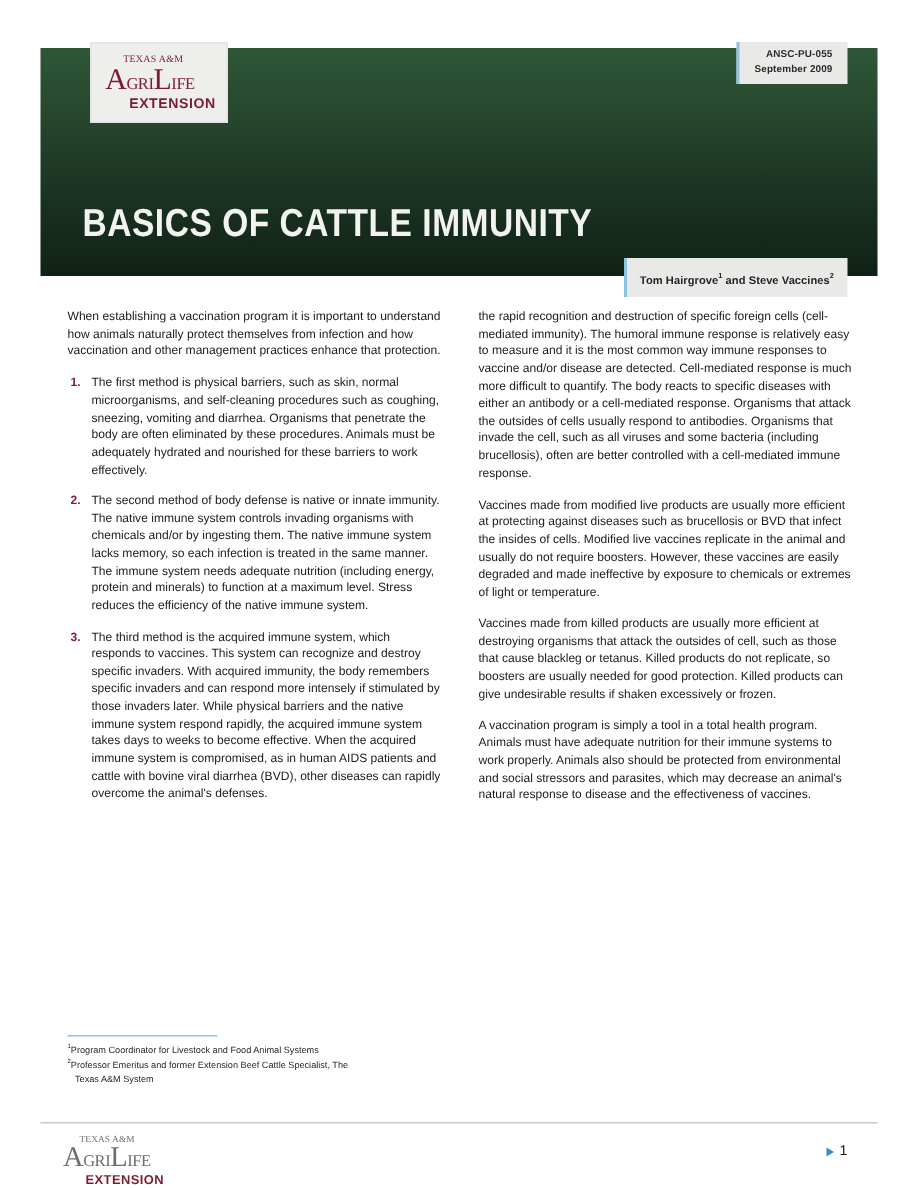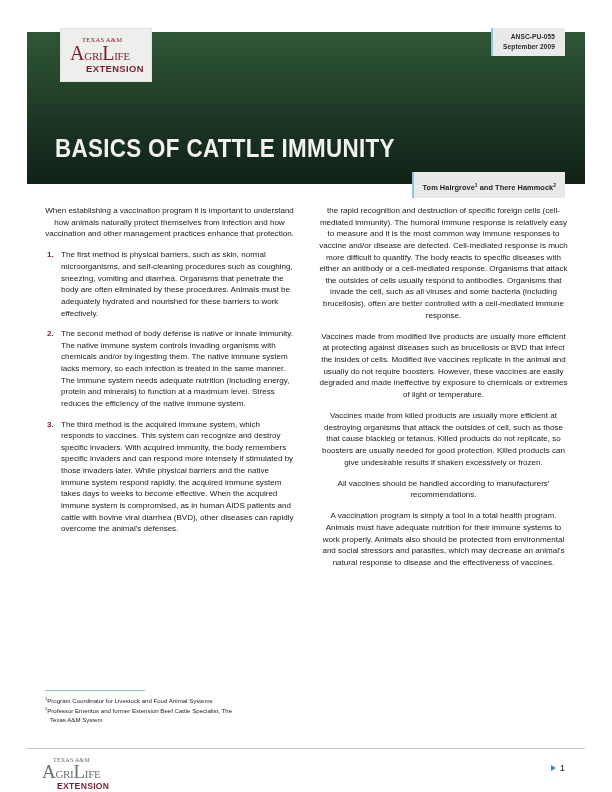--- a/index.html
+++ b/index.html
@@ -276,7 +276,7 @@
   <div class="doc-title">BASICS OF CATTLE IMMUNITY</div>
 
   <div class="author-box">
-    <span><span>Tom Hairgrove</span><sup>1</sup><span> and There Hammock</span><sup>2</sup></span>
+    <span><span>Tom Hairgrove</span><sup>1</sup><span> and Steve Vaccines</span><sup>2</sup></span>
   </div>
 
   <div class="columns">

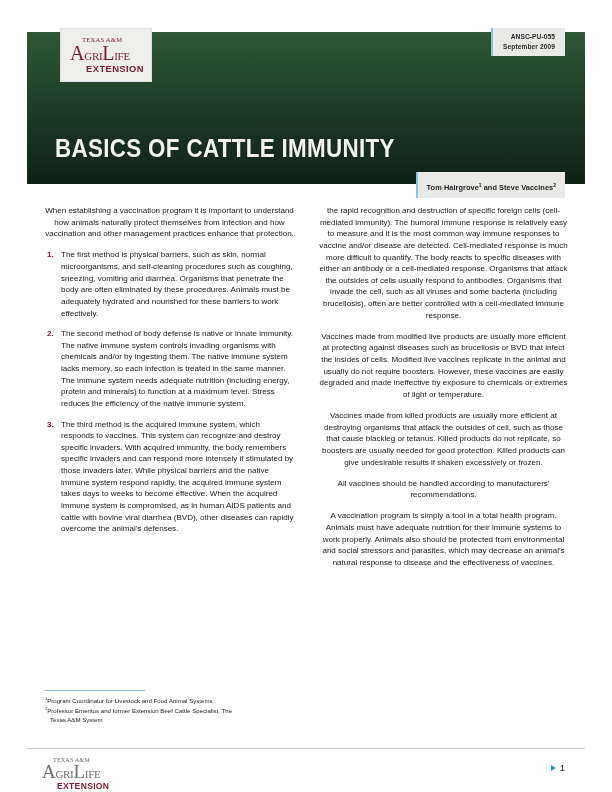--- a/index.html
+++ b/index.html
@@ -143,7 +143,7 @@
     font-size: 8.05px;
     line-height: 1.445;
     color: #1a1a1a;
-    text-align: center;
+    text-align: left;
     margin-bottom: 9.5px;
   }
 

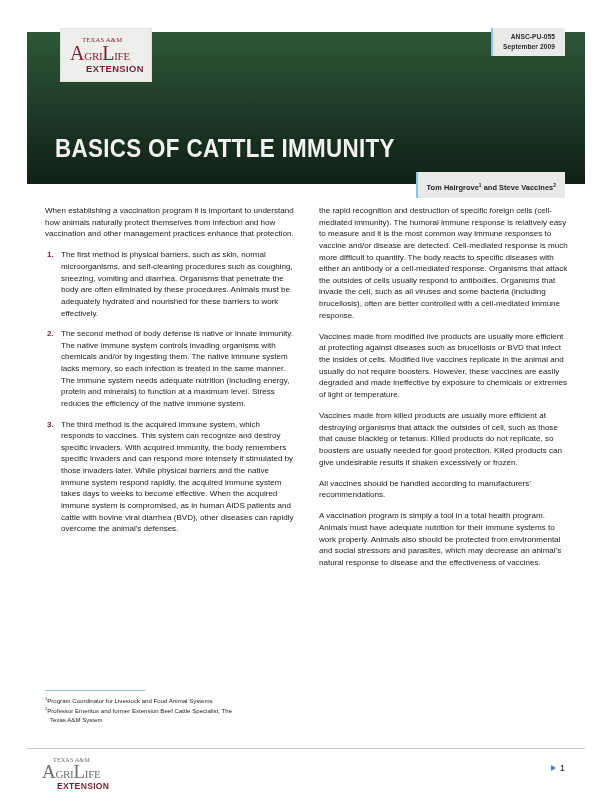--- a/index.html
+++ b/index.html
@@ -305,7 +305,6 @@
       <p class="body">the rapid recognition and destruction of specific foreign cells (cell-mediated immunity). The humoral immune response is relatively easy to measure and it is the most common way immune responses to vaccine and/or disease are detected. Cell-mediated response is much more difficult to quantify. The body reacts to specific diseases with either an antibody or a cell-mediated response. Organisms that attack the outsides of cells usually respond to antibodies. Organisms that invade the cell, such as all viruses and some bacteria (including brucellosis), often are better controlled with a cell-mediated immune response.</p>
       <p class="body">Vaccines made from modified live products are usually more efficient at protecting against diseases such as brucellosis or BVD that infect the insides of cells. Modified live vaccines replicate in the animal and usually do not require boosters. However, these vaccines are easily degraded and made ineffective by exposure to chemicals or extremes of light or temperature.</p>
       <p class="body">Vaccines made from killed products are usually more efficient at destroying organisms that attack the outsides of cell, such as those that cause blackleg or tetanus. Killed products do not replicate, so boosters are usually needed for good protection. Killed products can give undesirable results if shaken excessively or frozen.</p>
-      <p class="body">All vaccines should be handled according to manufacturers' recommendations.</p>
       <p class="body">A vaccination program is simply a tool in a total health program. Animals must have adequate nutrition for their immune systems to work properly. Animals also should be protected from environmental and social stressors and parasites, which may decrease an animal's natural response to disease and the effectiveness of vaccines.</p>
     </div>
 

